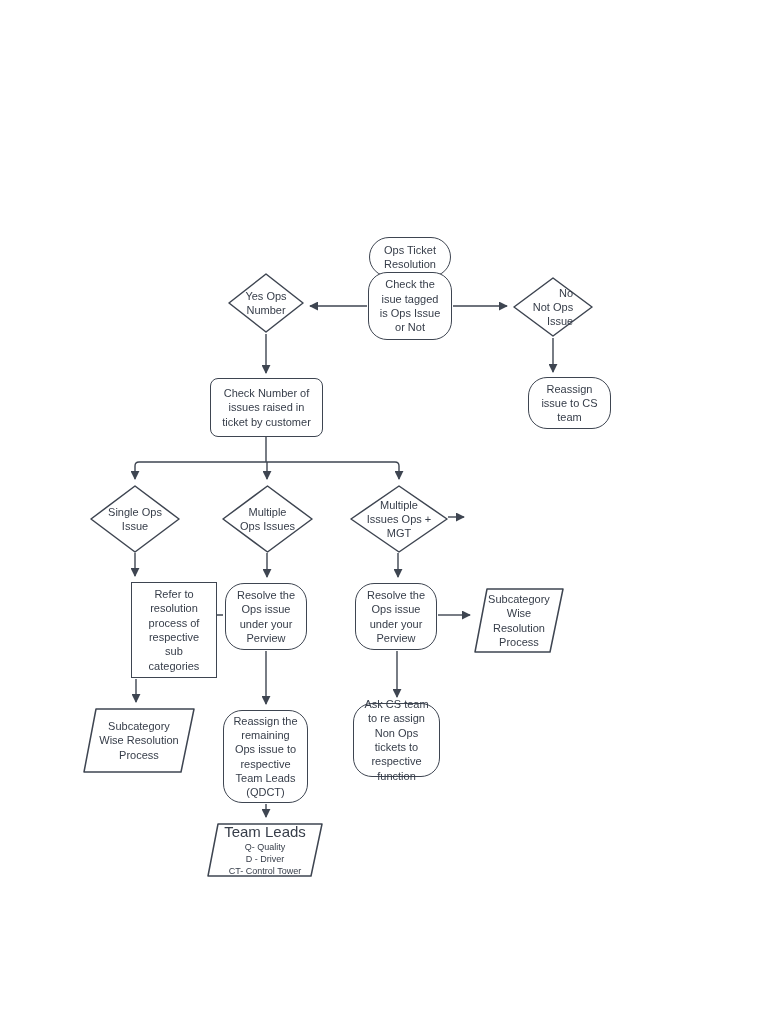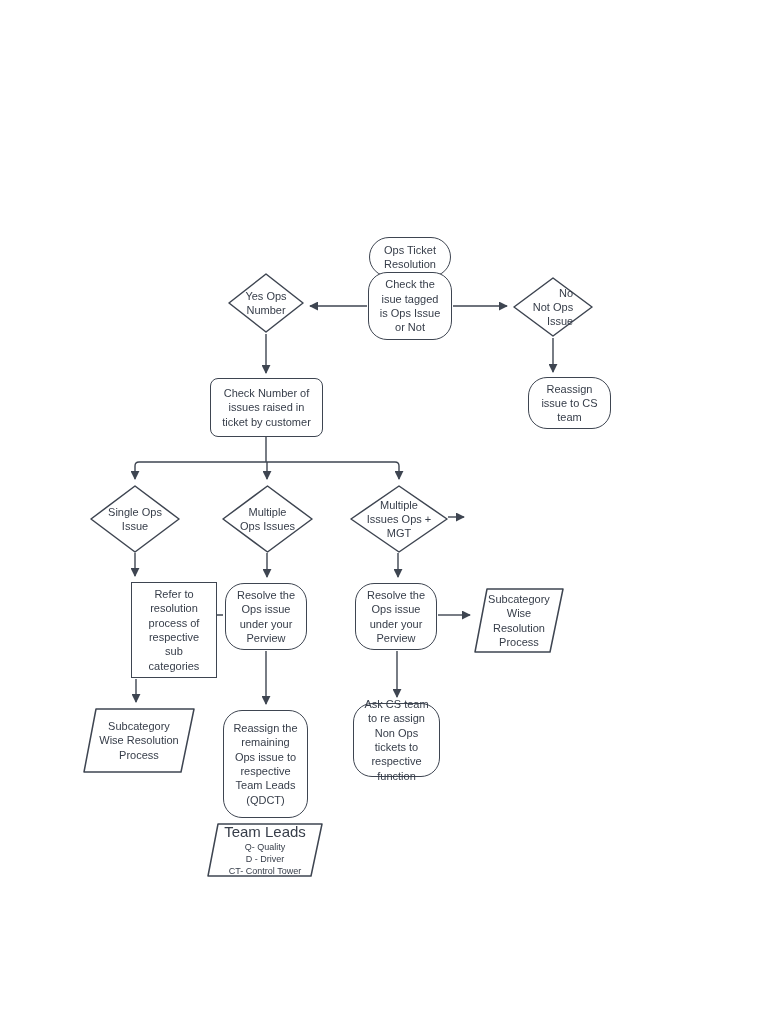--- a/index.html
+++ b/index.html
@@ -182,7 +182,7 @@
 Process</span>
   </div>
 
-  <div class="node rectshape" style="left:223px;top:710px;width:85px;height:108px;">
+  <div class="node rectshape" style="left:223px;top:710px;width:85px;height:93px;">
     <span class="txt">Reassign the
 remaining
 Ops issue to

